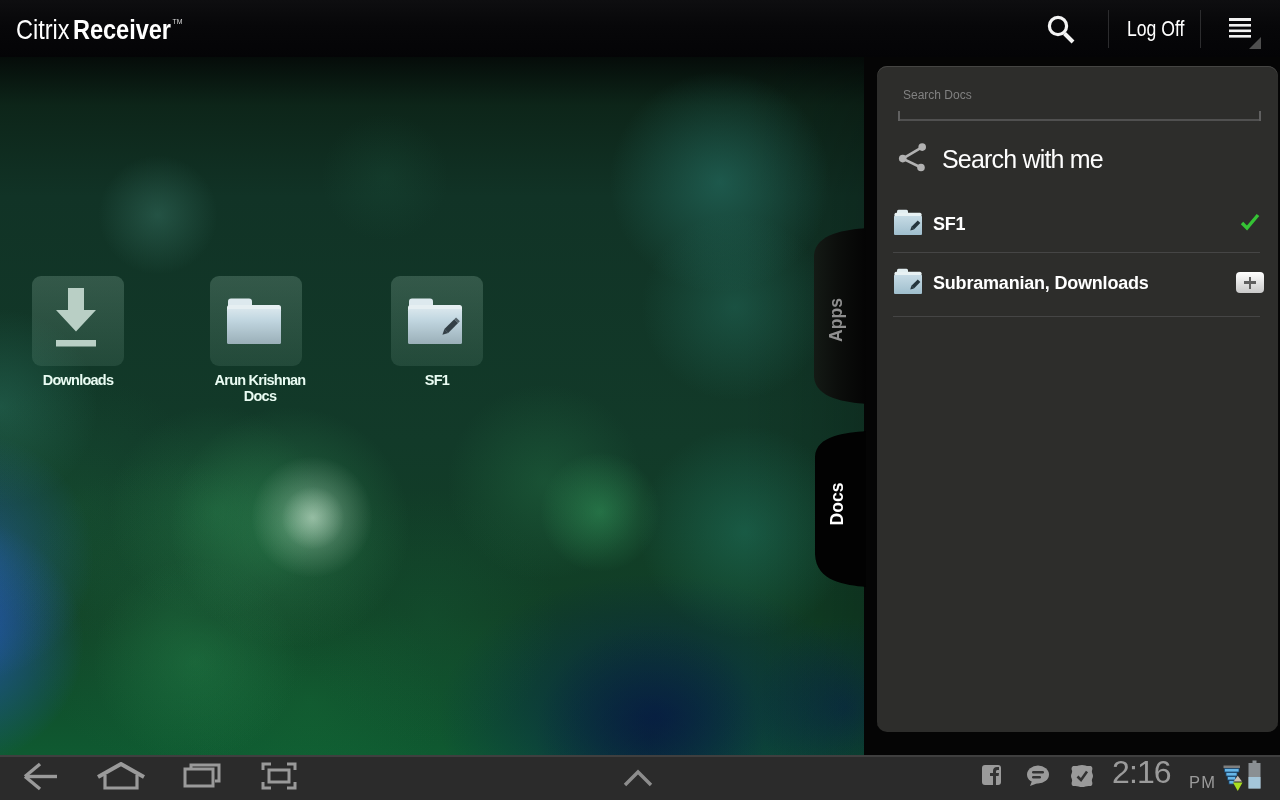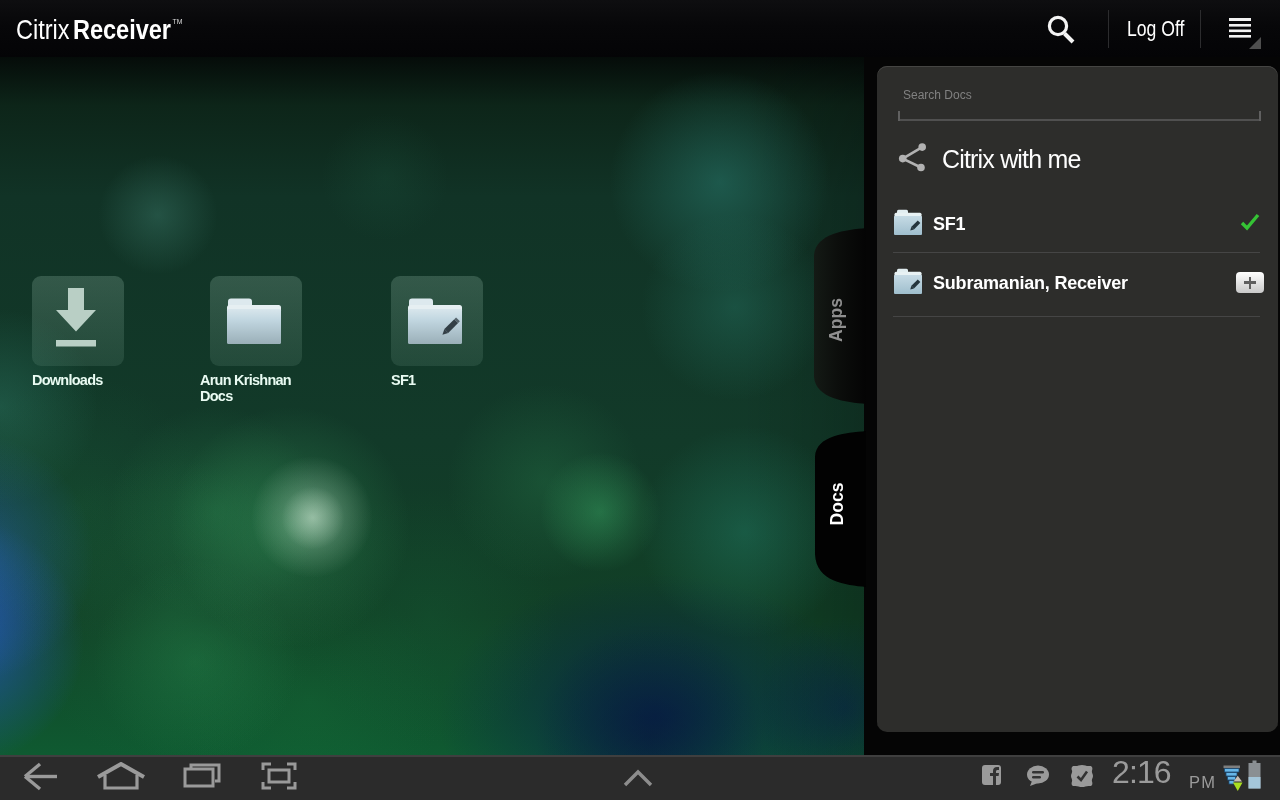--- a/index.html
+++ b/index.html
@@ -140,7 +140,7 @@
   <circle cx="24.2" cy="4.1" r="3.8" fill="#b2b2b2"></circle>
   <circle cx="23" cy="24.5" r="3.8" fill="#b2b2b2"></circle>
 </svg>
-<div class="abs" id="sharerow">Citrix with me</div>
+<div class="abs" id="sharerow">Search with me</div>
 
 <svg class="abs" style="left:892px;top:209px;" width="32" height="26" viewBox="0 0 32 26">
   <defs>

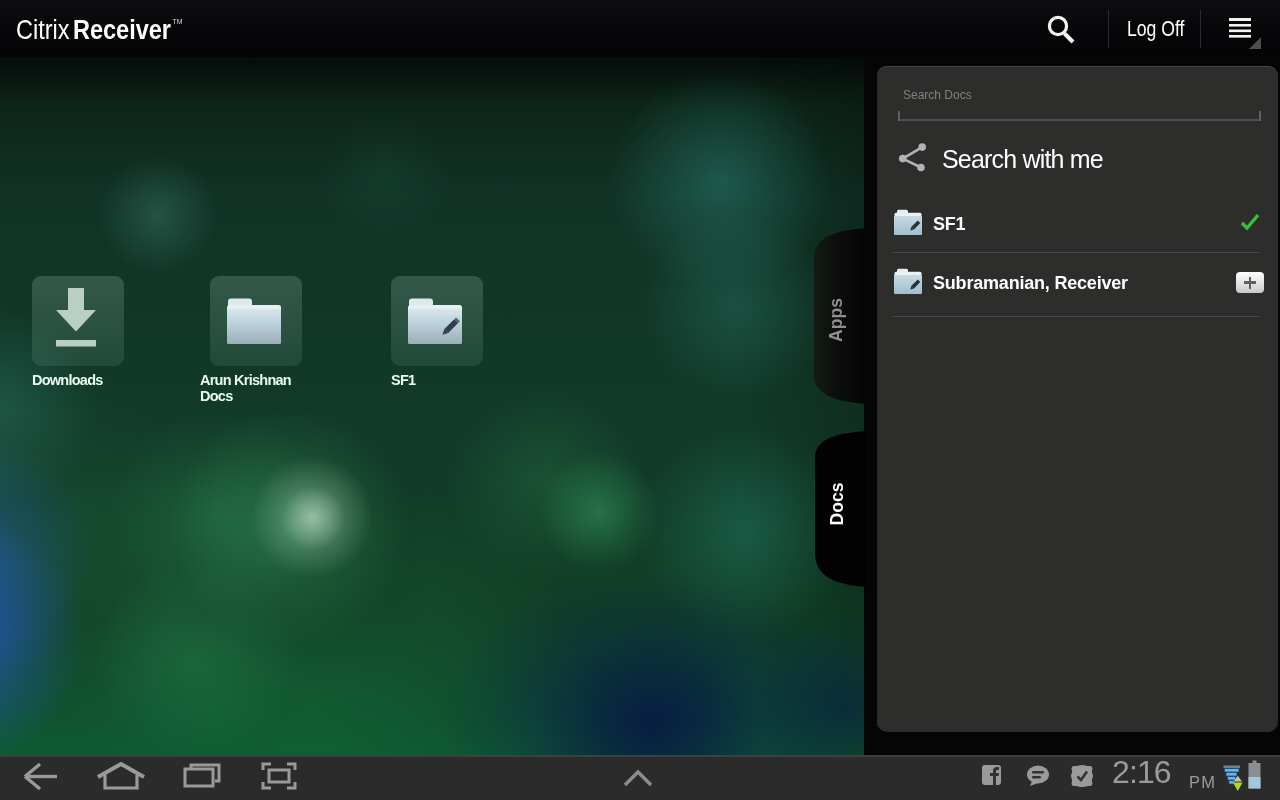--- a/index.html
+++ b/index.html
@@ -172,7 +172,7 @@
     <path d="M21 20 L24.6 20 L22.8 23.4 Z" fill="#24343c"></path>
   </g>
 </svg>
-<div class="abs itext" style="left:933px;top:273px;">Subramanian, Receiver</div>
+<div class="abs itext" style="left:933px;top:273px;">Subramanian, Downloads</div>
 <div class="abs" style="left:1236px;top:272px;width:28px;height:21px;border-radius:4px;background:linear-gradient(180deg,#ffffff,#c9c9c9);">
   <div class="abs" style="left:12.75px;top:4.5px;width:2.5px;height:12px;background:#5f5f5f;"></div>
   <div class="abs" style="left:8px;top:9.25px;width:12px;height:2.5px;background:#5f5f5f;"></div>

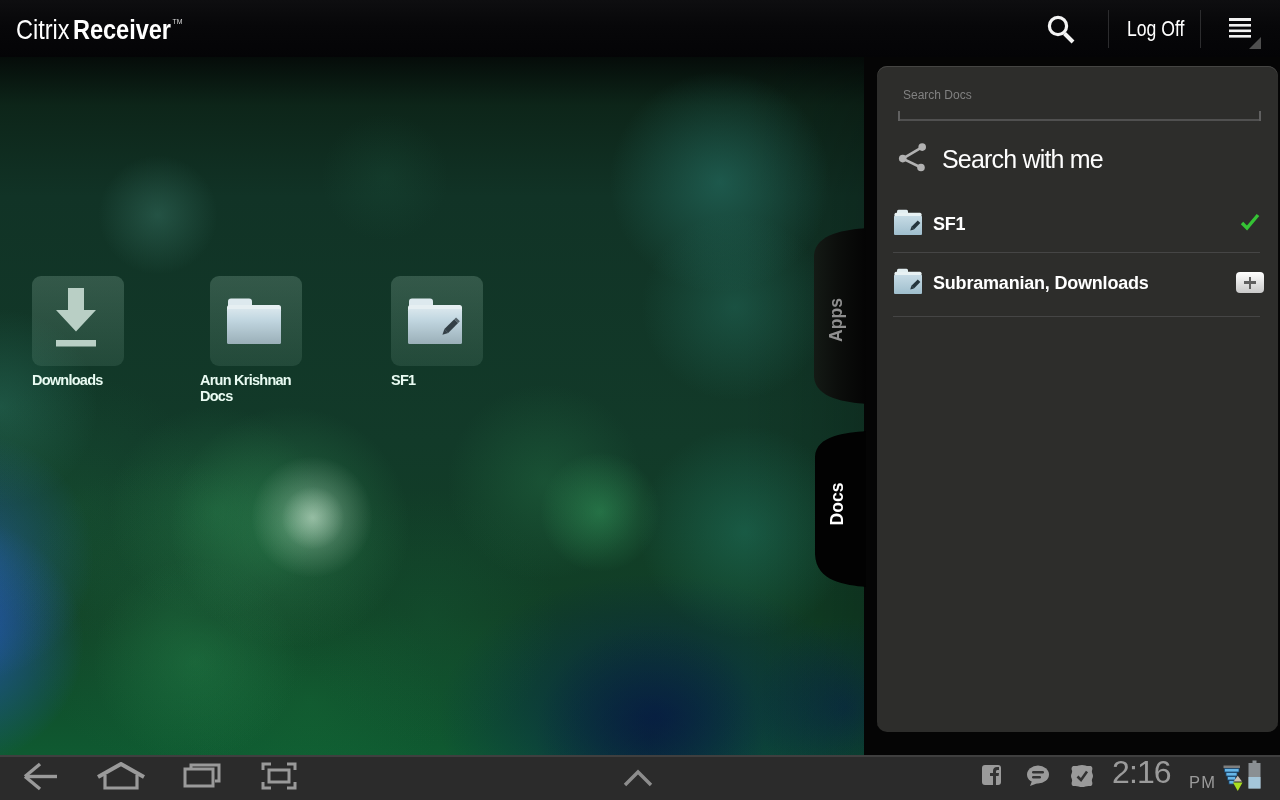--- a/index.html
+++ b/index.html
@@ -48,7 +48,7 @@
 
 
 .tile{width:92px;height:90px;border-radius:9px;background:linear-gradient(180deg,rgba(190,230,210,0.20),rgba(160,205,185,0.12));top:276px;}
-.tlabel{top:373px;color:#e9fbf2;font-size:14.5px;font-weight:700;text-align:left;line-height:15.5px;letter-spacing:-0.75px;}
+.tlabel{top:373px;color:#e9fbf2;font-size:14.5px;font-weight:700;text-align:center;line-height:15.5px;letter-spacing:-0.75px;}
 
 
 #backdrop{left:864px;top:57px;width:416px;height:698px;background:#050505;}

